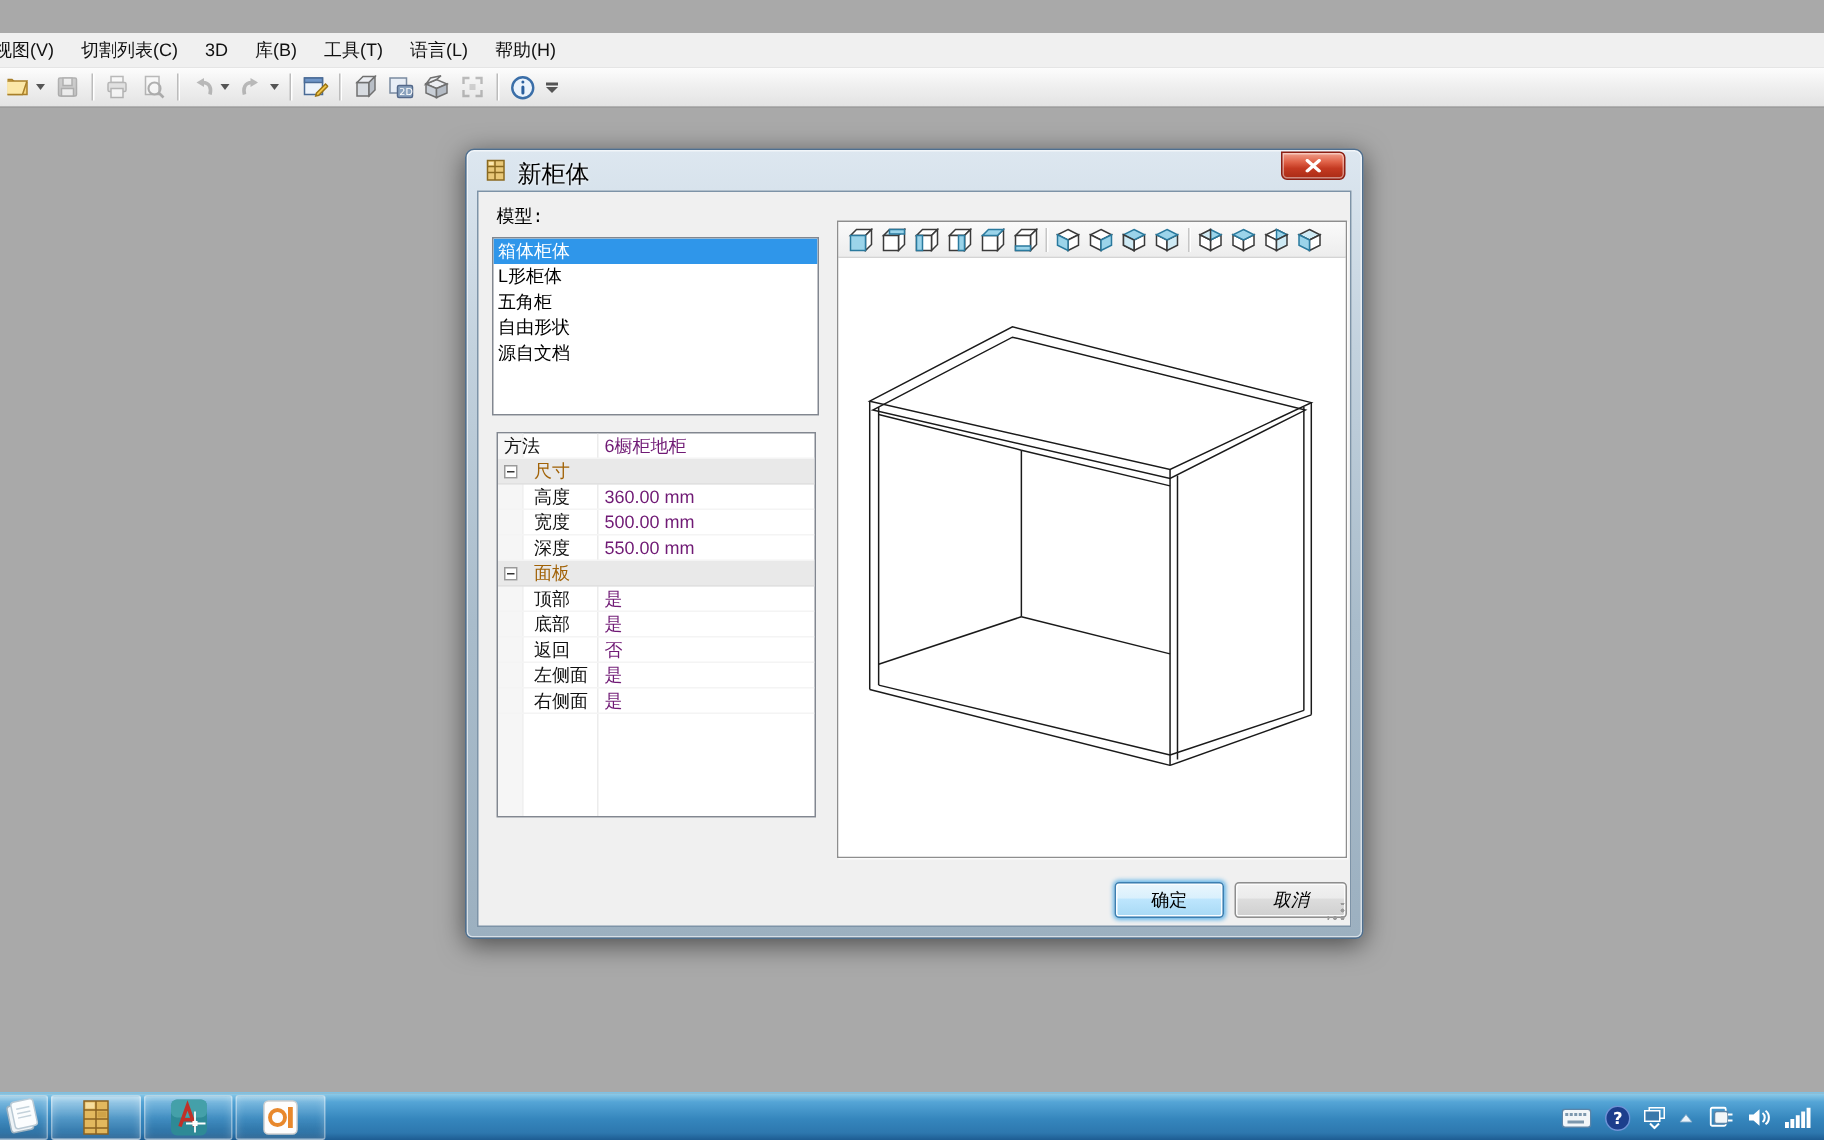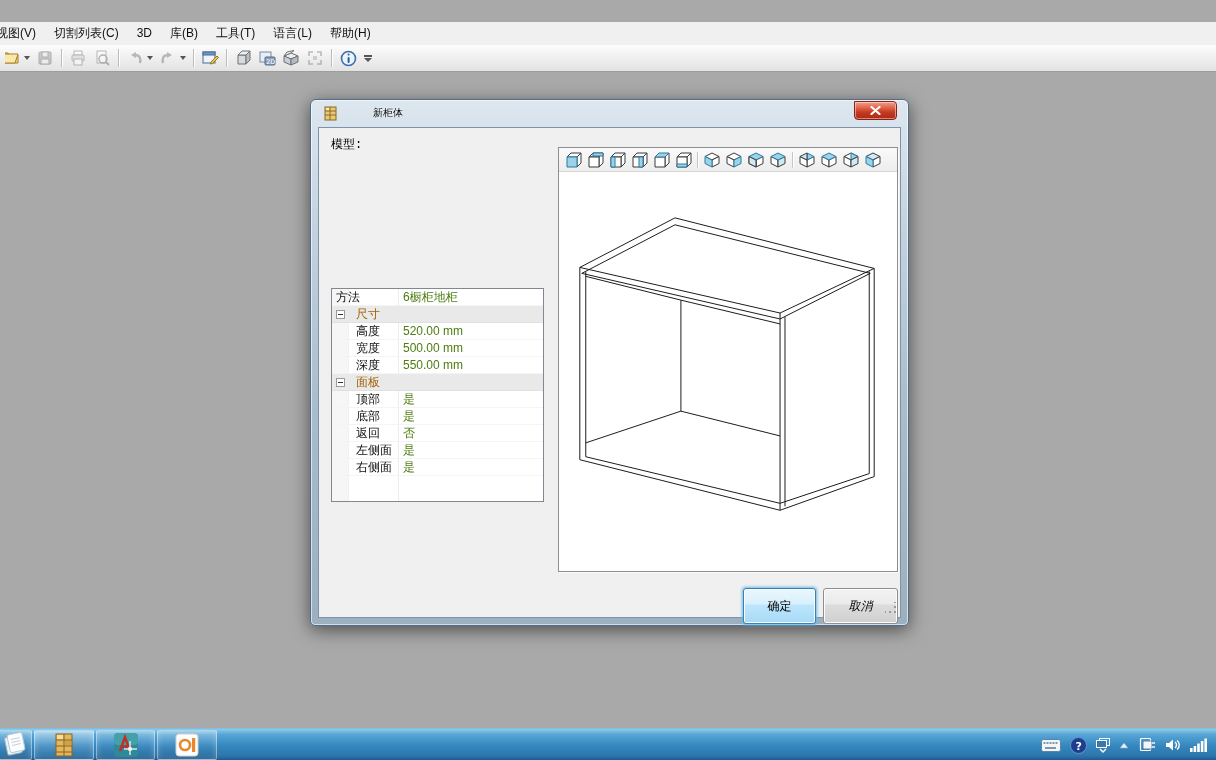--- a/index.html
+++ b/index.html
@@ -44,7 +44,7 @@
     background:linear-gradient(180deg,#dde7f0 0%,#c3d2de 25%,#a9bccb 60%,#9cb0c0 100%);
     border:1px solid #4f6e8d; border-radius:6px 6px 5px 5px; box-shadow:0 4px 18px rgba(0,0,0,.55), inset 0 0 0 1px rgba(255,255,255,.6); }
   .dlg-title-icon { position:absolute; left:12px; top:6px; }
-  .dlg-title { position:absolute; left:34px; top:6px; font-size:10px; color:#000; text-shadow:0 0 3px #fff;margin-left:28px; }
+  .dlg-title { position:absolute; left:34px; top:6px; font-size:16px; color:#000; text-shadow:0 0 3px #fff; }
   .dlg-close { position:absolute; right:11px; top:1px; width:43px; height:19px; border:1px solid #8c2014; border-radius:0 4px 4px 4px;
     background:linear-gradient(180deg,#f0a08c 0%,#e06248 35%,#c43a22 60%,#a92a15 100%);
     box-shadow:inset 0 0 0 1px rgba(255,255,255,.45); display:flex; align-items:center; justify-content:center; }

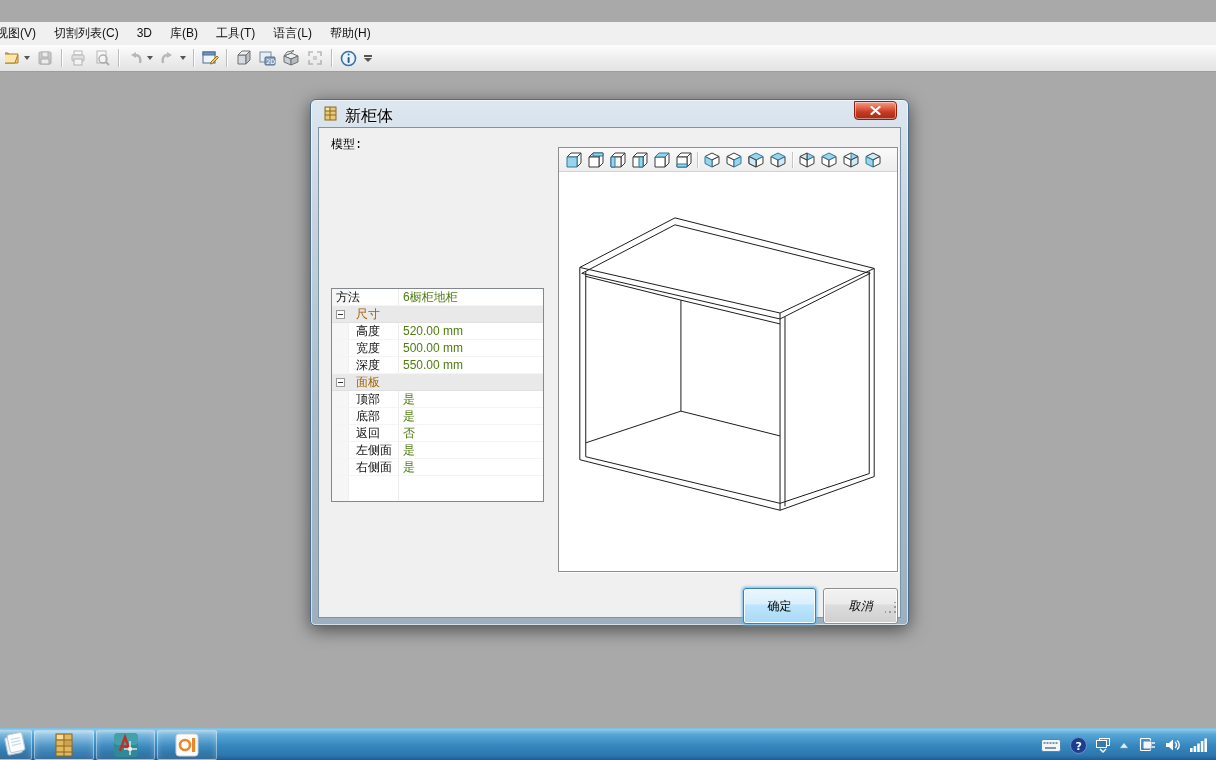--- a/index.html
+++ b/index.html
@@ -244,6 +244,13 @@
     <div class="dlg-body">
       <div class="model-label">模型:</div>
 
+      <div class="listbox">
+        <div class="lb-item sel">箱体柜体</div>
+        <div class="lb-item">L形柜体</div>
+        <div class="lb-item">五角柜</div>
+        <div class="lb-item">自由形状</div>
+        <div class="lb-item">源自文档</div>
+      </div>
 
       <div class="propgrid">
         <div class="pg-gutterbg"></div>

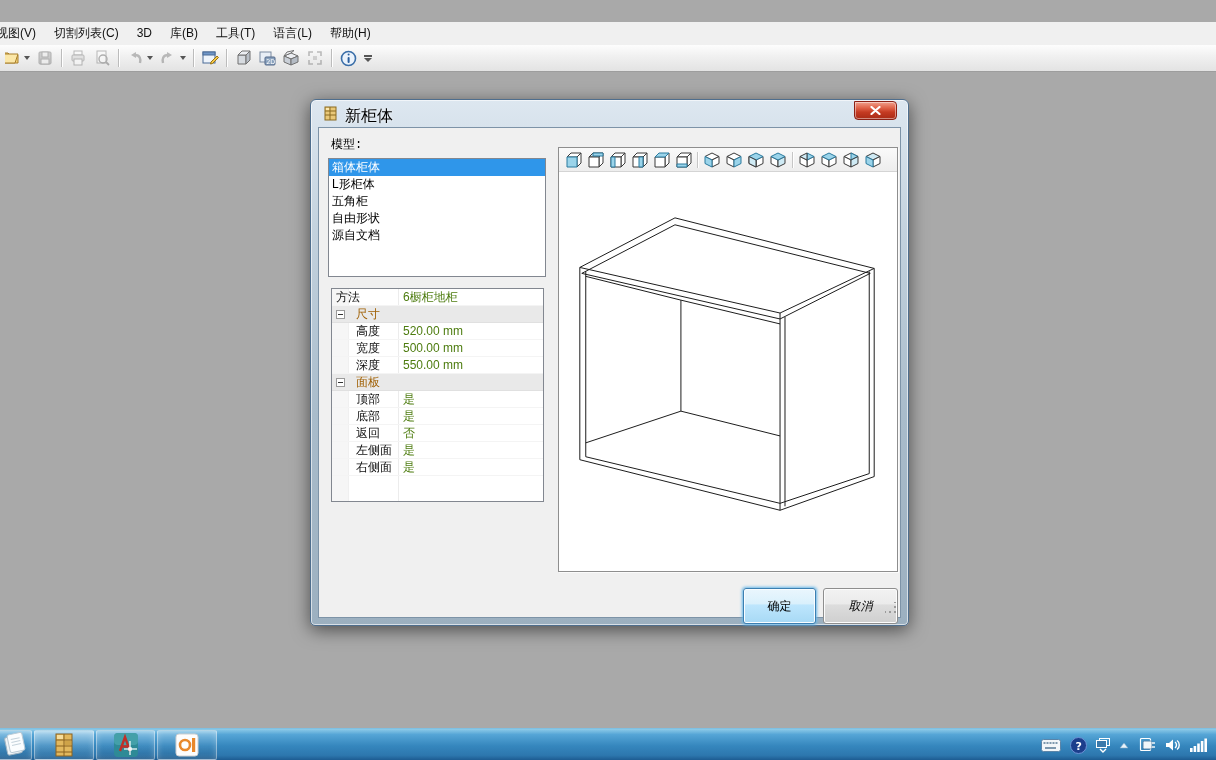--- a/index.html
+++ b/index.html
@@ -56,7 +56,7 @@
   .lb-item.sel { background:#2f96ea; color:#fff; }
 
   
-  .propgrid { position:absolute; left:12px; top:160px; width:213px; height:214px; background:#fff; border:1px solid #828790; overflow:hidden;text-align:right; }
+  .propgrid { position:absolute; left:12px; top:160px; width:213px; height:257px; background:#fff; border:1px solid #828790; overflow:hidden;text-align:right; }
   .pg-vline { position:absolute; left:66px; top:0; width:1px; height:100%; background:#ececec; }
   .pg-gutterbg { position:absolute; left:0; top:0; width:17px; height:100%; background:#f6f6f6; border-right:1px solid #f0f0f0; }
   .pg-row { position:relative; height:17px; line-height:17px; border-bottom:1px solid #f4f4f4; }

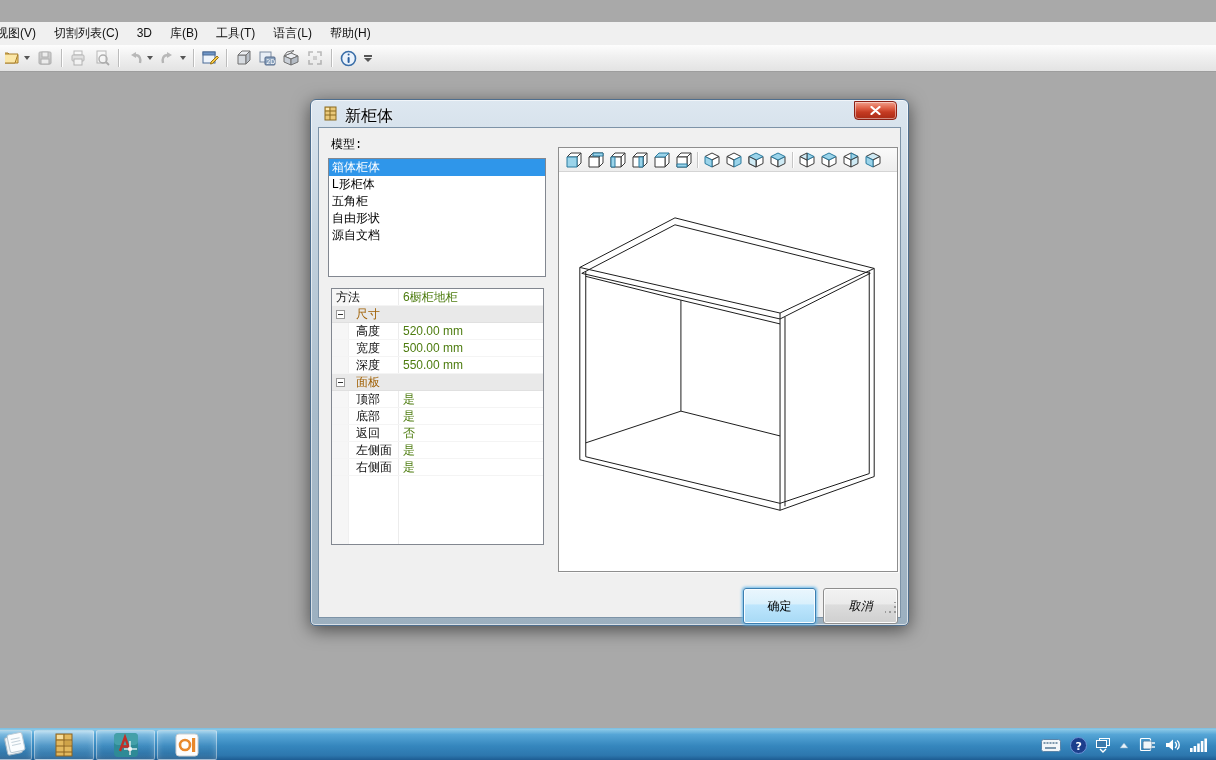--- a/index.html
+++ b/index.html
@@ -62,7 +62,7 @@
   .pg-row { position:relative; height:17px; line-height:17px; border-bottom:1px solid #f4f4f4; }
   .pg-row .pg-name { position:absolute; left:24px; top:0; color:#111; }
   .pg-row .pg-name.noindent { left:4px; }
-  .pg-row .pg-value { position:absolute; left:71px; top:0; color:#4d7c0f; }
+  .pg-row .pg-value { position:absolute; left:71px; top:0; color:#701a75; }
   .pg-group { position:relative; height:17px; line-height:17px; background:#e9e9e9; border-bottom:1px solid #e0e0e0; }
   .pg-group .pg-glabel { position:absolute; left:24px; font-weight:normal; color:#a16207; }
   .collapse-box { position:absolute; left:4px; top:4px; width:9px; height:9px; background:#fff; border:1px solid #9a9a9a; }

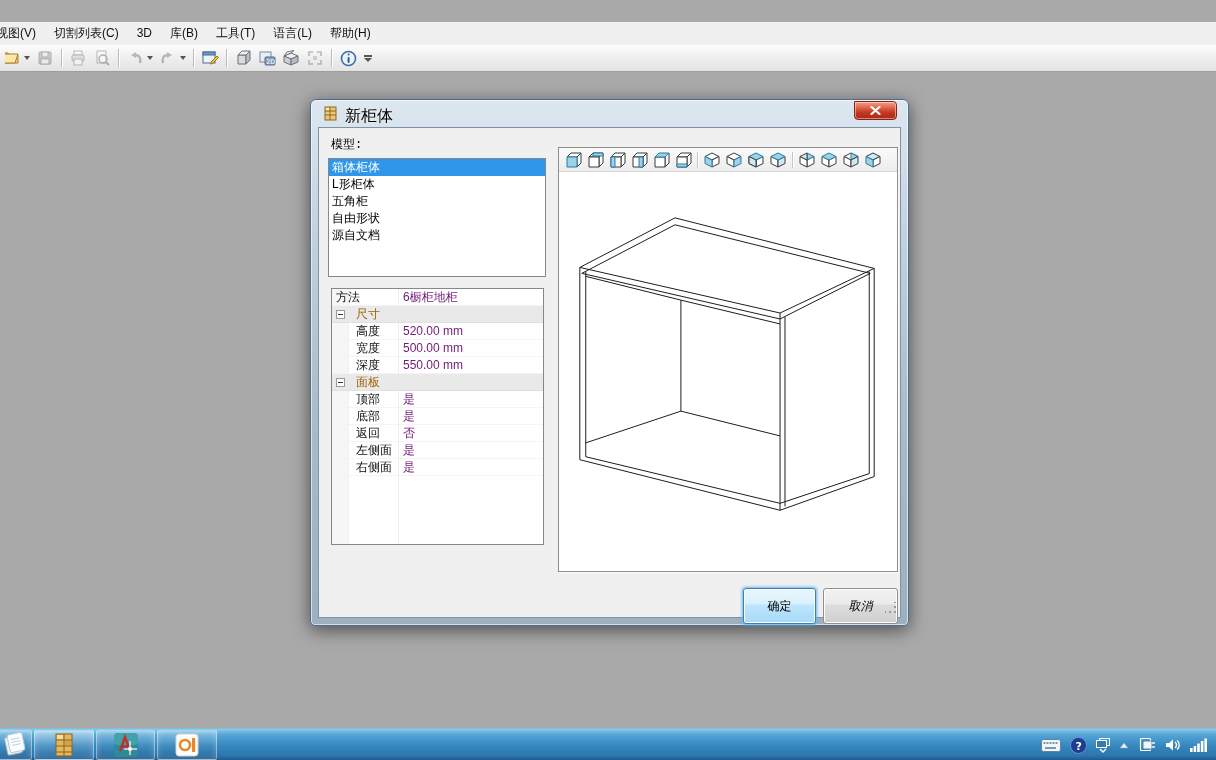--- a/index.html
+++ b/index.html
@@ -269,7 +269,7 @@
         </div>
         <div class="pg-row">
           <span class="pg-name">高度</span>
-          <span class="pg-value">520.00 mm</span>
+          <span class="pg-value">360.00 mm</span>
         </div>
         <div class="pg-row">
           <span class="pg-name">宽度</span>

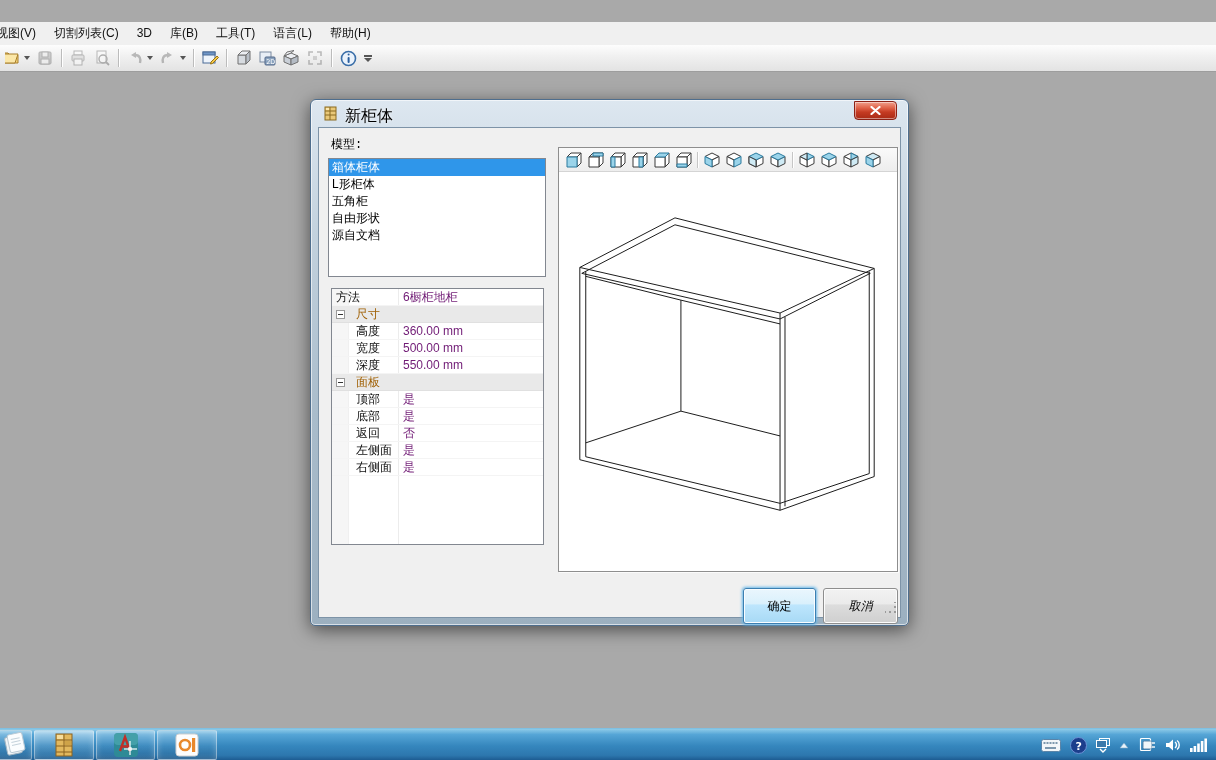--- a/index.html
+++ b/index.html
@@ -78,7 +78,7 @@
   .canvas { position:absolute; left:0; top:24px; width:338px; height:399px; background:#fff; }
 
   
-  .btn { position:absolute; height:36px; border-radius:3px; font-size:12px; color:#000;
+  .btn { position:absolute; height:24px; border-radius:3px; font-size:12px; color:#000;
     display:flex; align-items:center; justify-content:center; }
   .btn-ok { left:424px; top:460px; width:73px; border:1px solid #3c7fb1;
     background:linear-gradient(180deg,#eaf6fd 0%,#d9f0fc 45%,#bee6fd 46%,#a7d9f5 100%);

